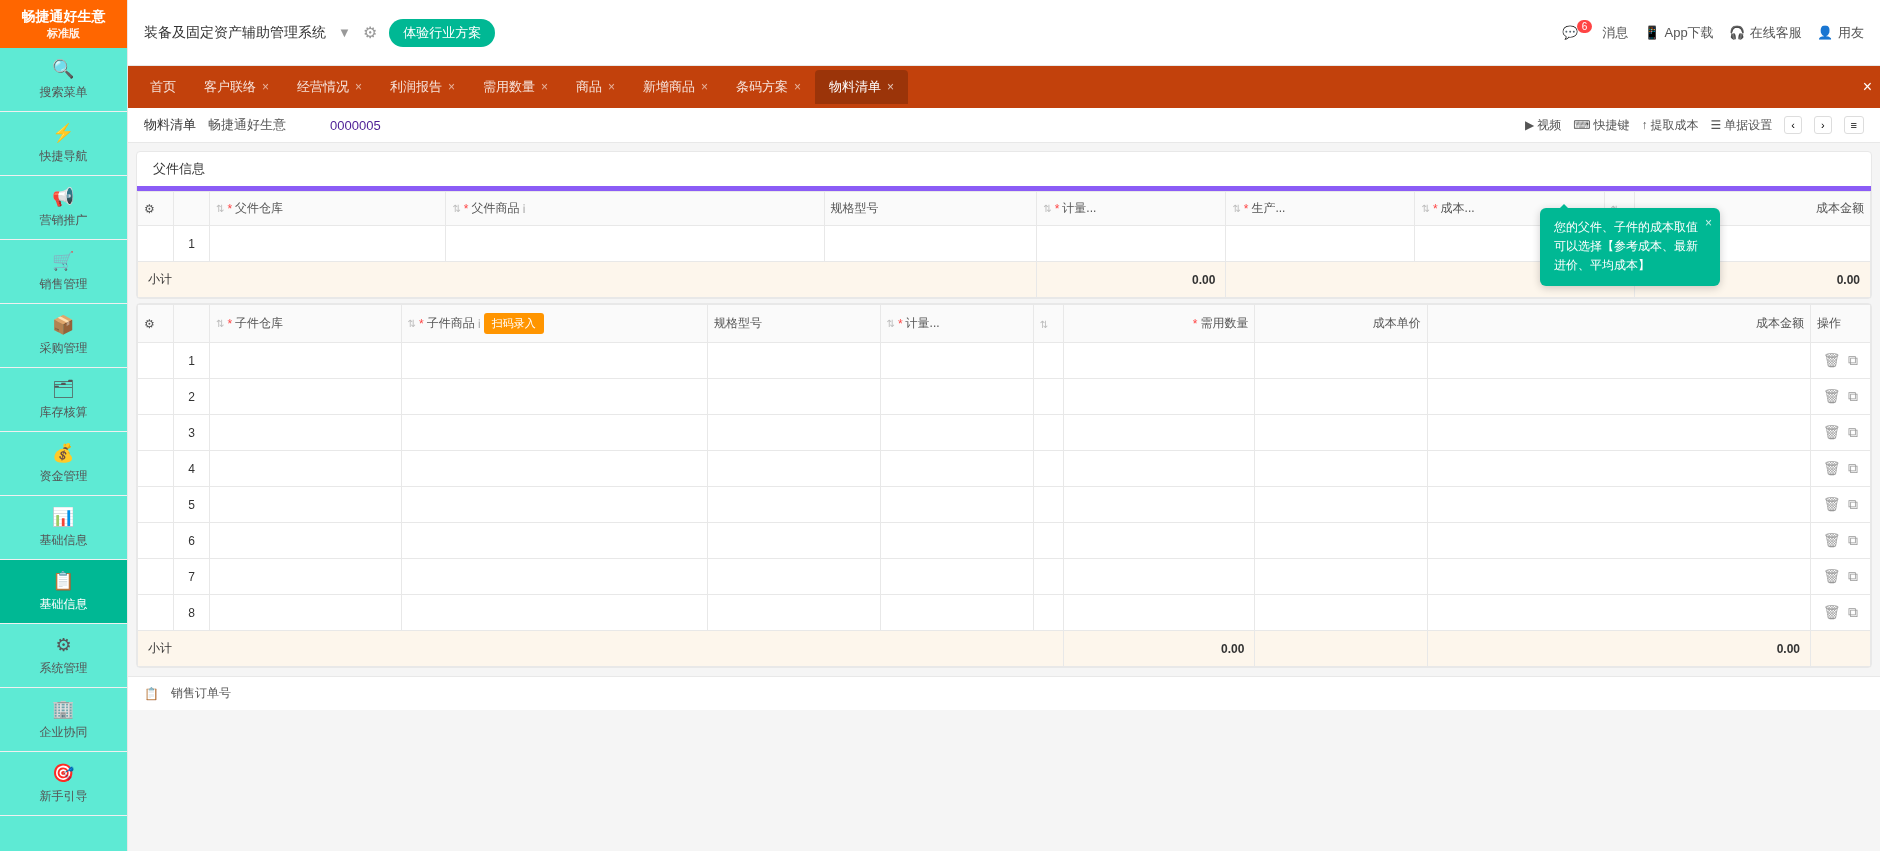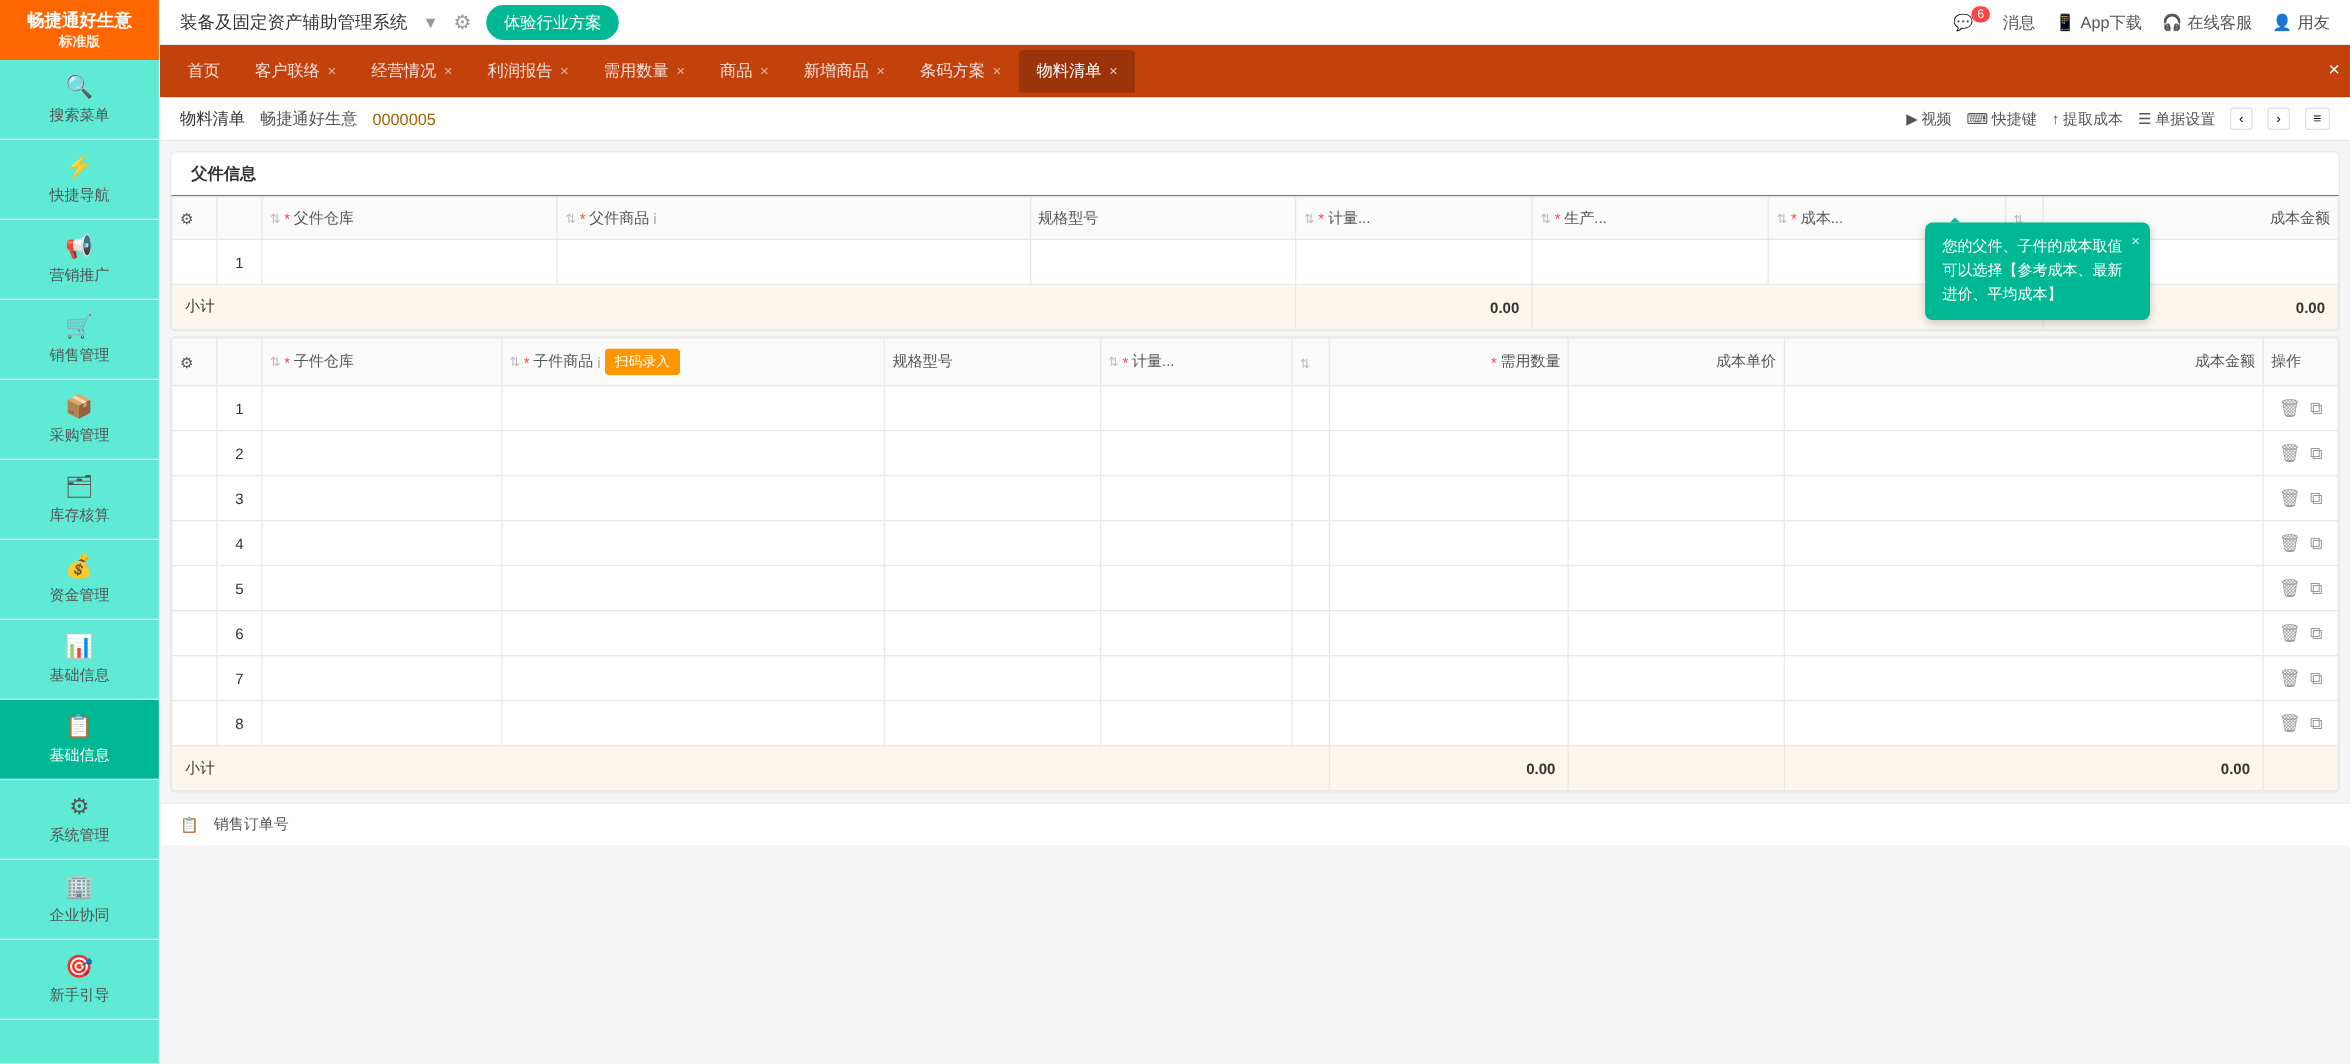--- a/index.html
+++ b/index.html
@@ -52,7 +52,7 @@
 
     
     .top-header {
-      height: 36px;
+      height: 66px;
       background: #fff;
       display: flex;
       align-items: center;

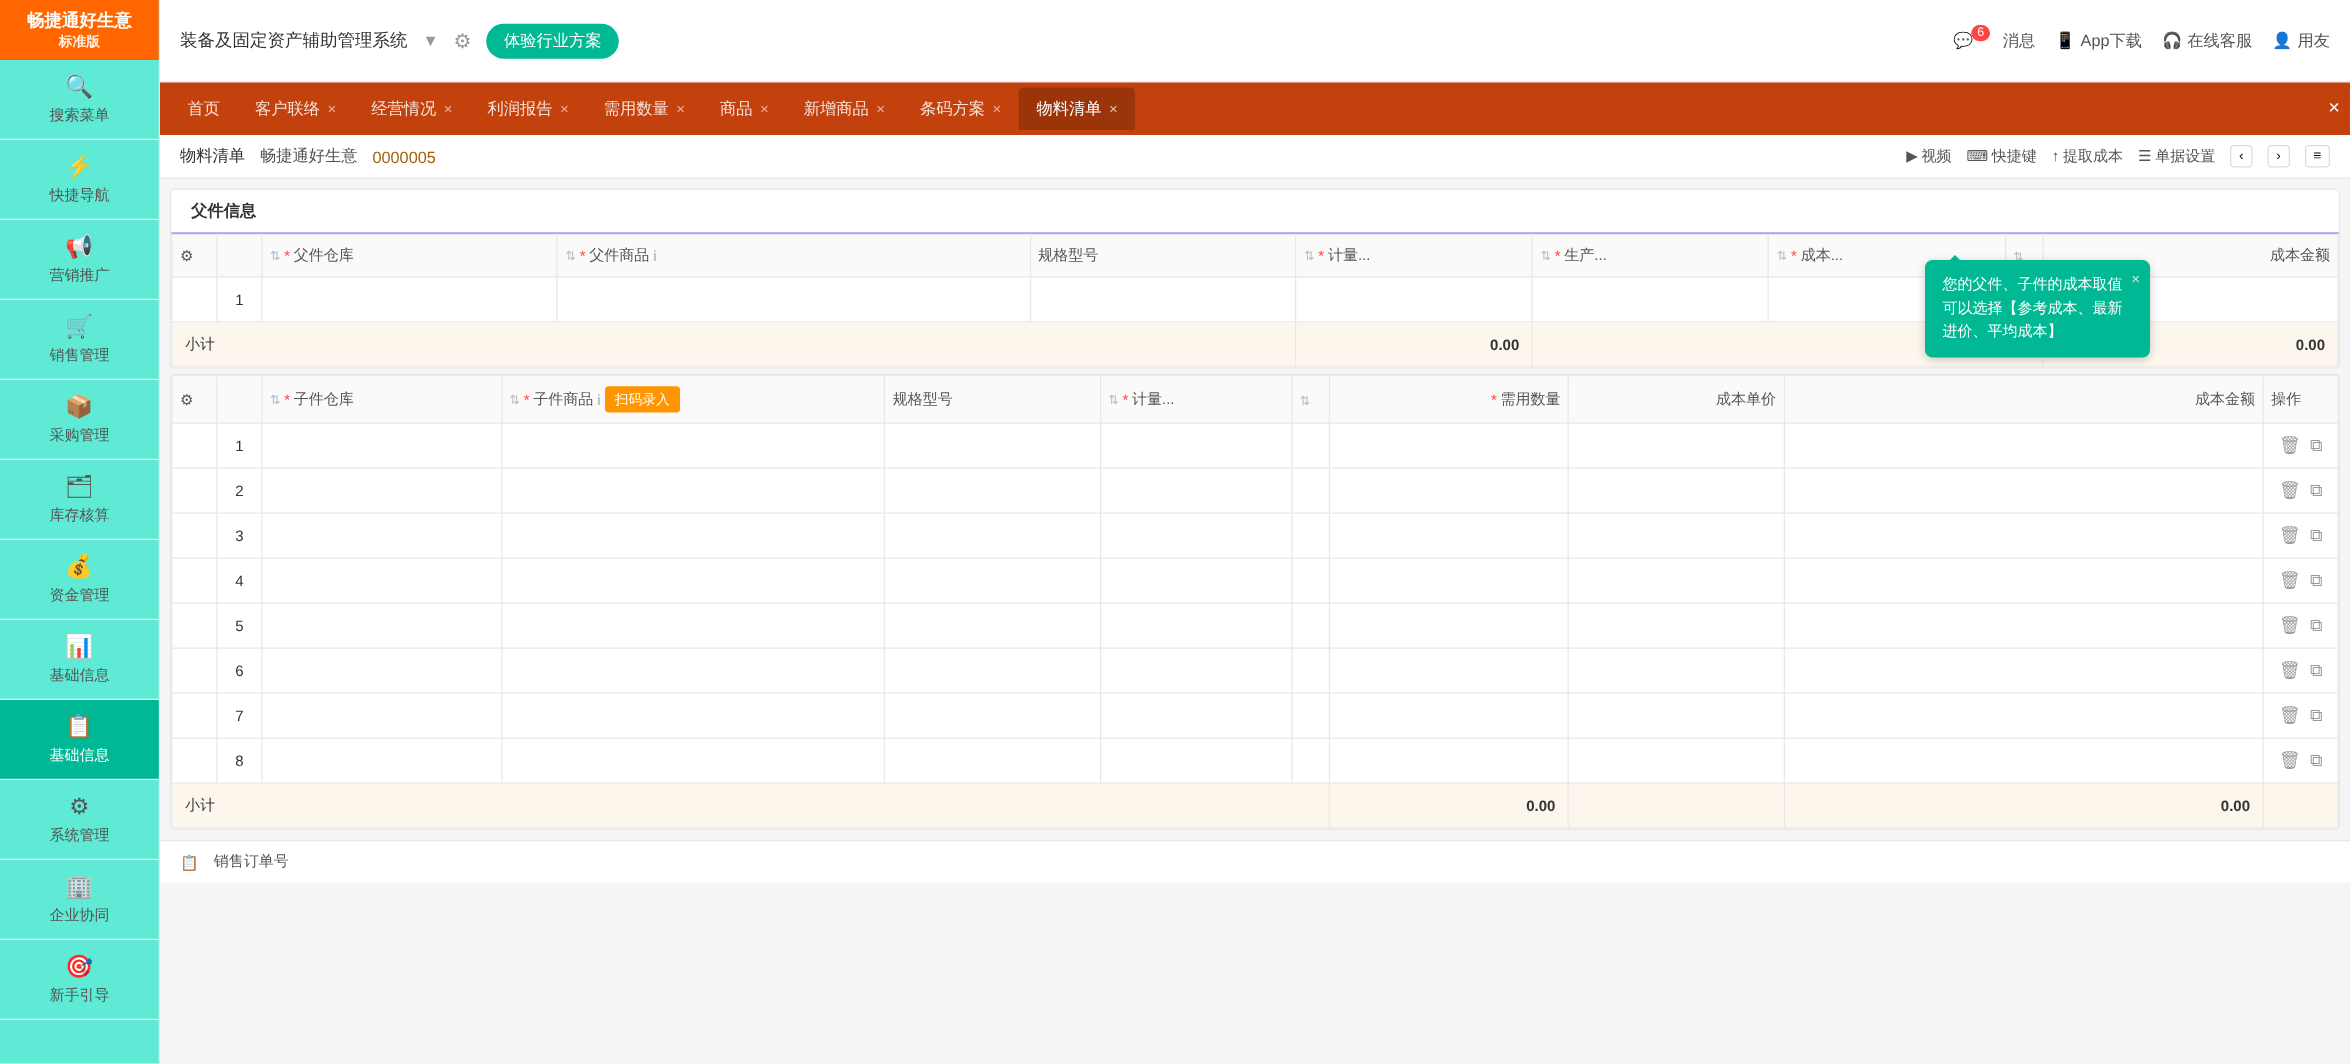--- a/index.html
+++ b/index.html
@@ -149,7 +149,7 @@
     }
     .breadcrumb-item { color: #555; font-size: 13px; }
     .breadcrumb-item.current { color: #333; font-weight: 500; }
-    .doc-id { color: #a16207; font-size: 13px; }
+    .doc-id { color: #4c1d95; font-size: 13px; margin-left: 32px; }
     .breadcrumb-right {
       display: flex;
       align-items: center;

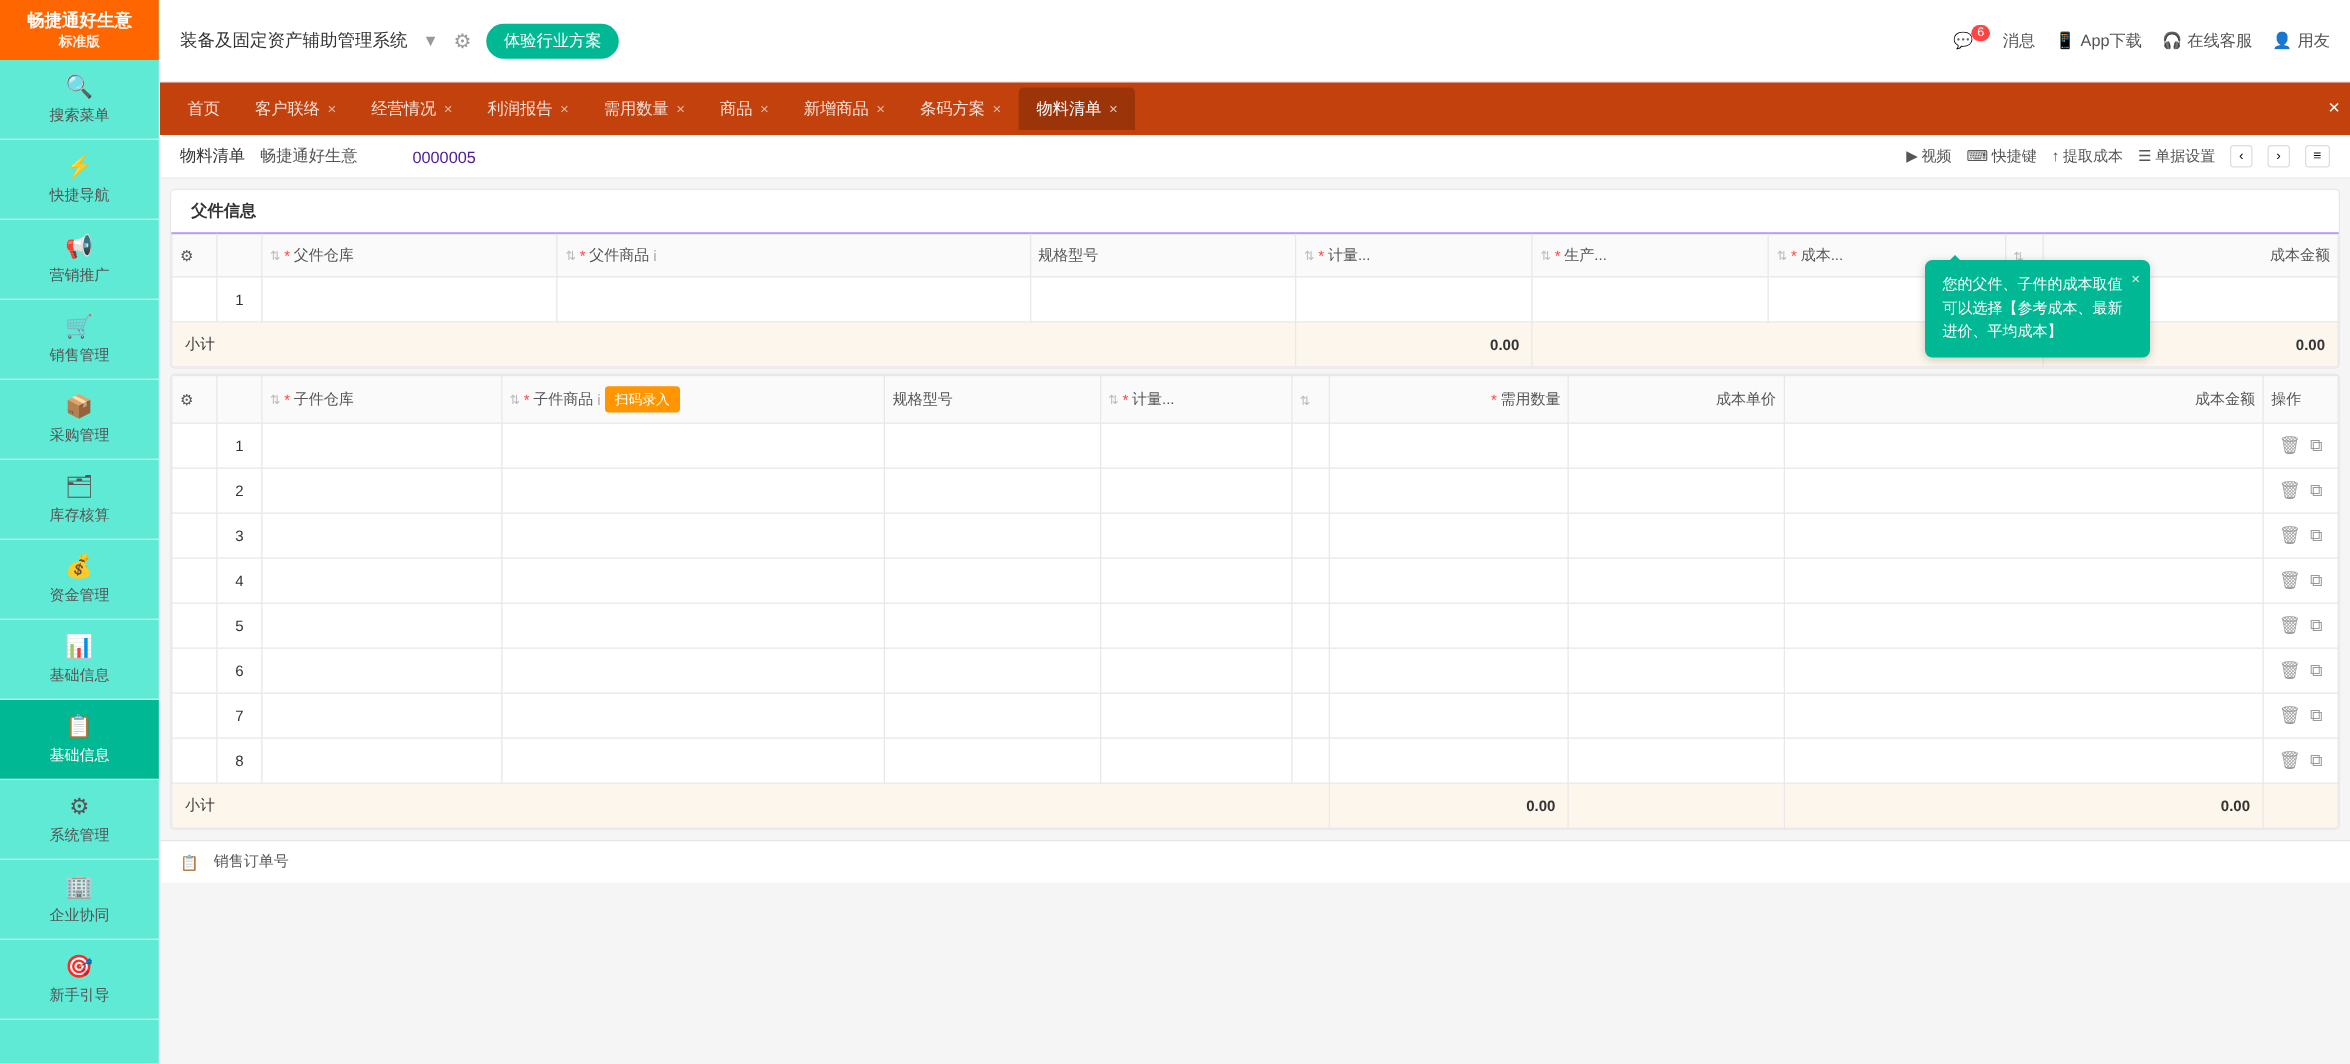--- a/index.html
+++ b/index.html
@@ -174,9 +174,9 @@
     .section-title {
       padding: 8px 16px;
       font-size: 13px;
-      font-weight: 700;
+      font-weight: 400;
       color: #333;
-      border-bottom: 1px solid #8b5cf6;
+      border-bottom: 5px solid #8b5cf6;
     }
 
     

